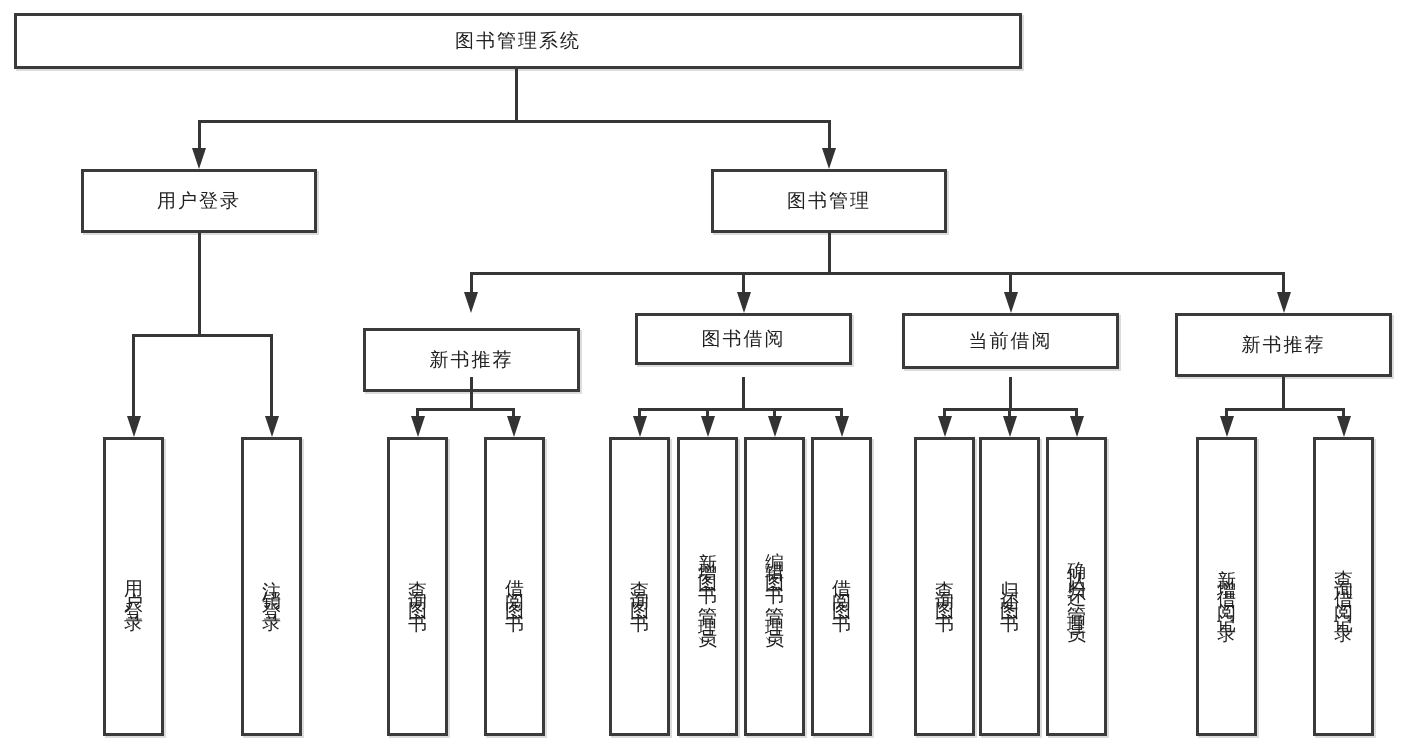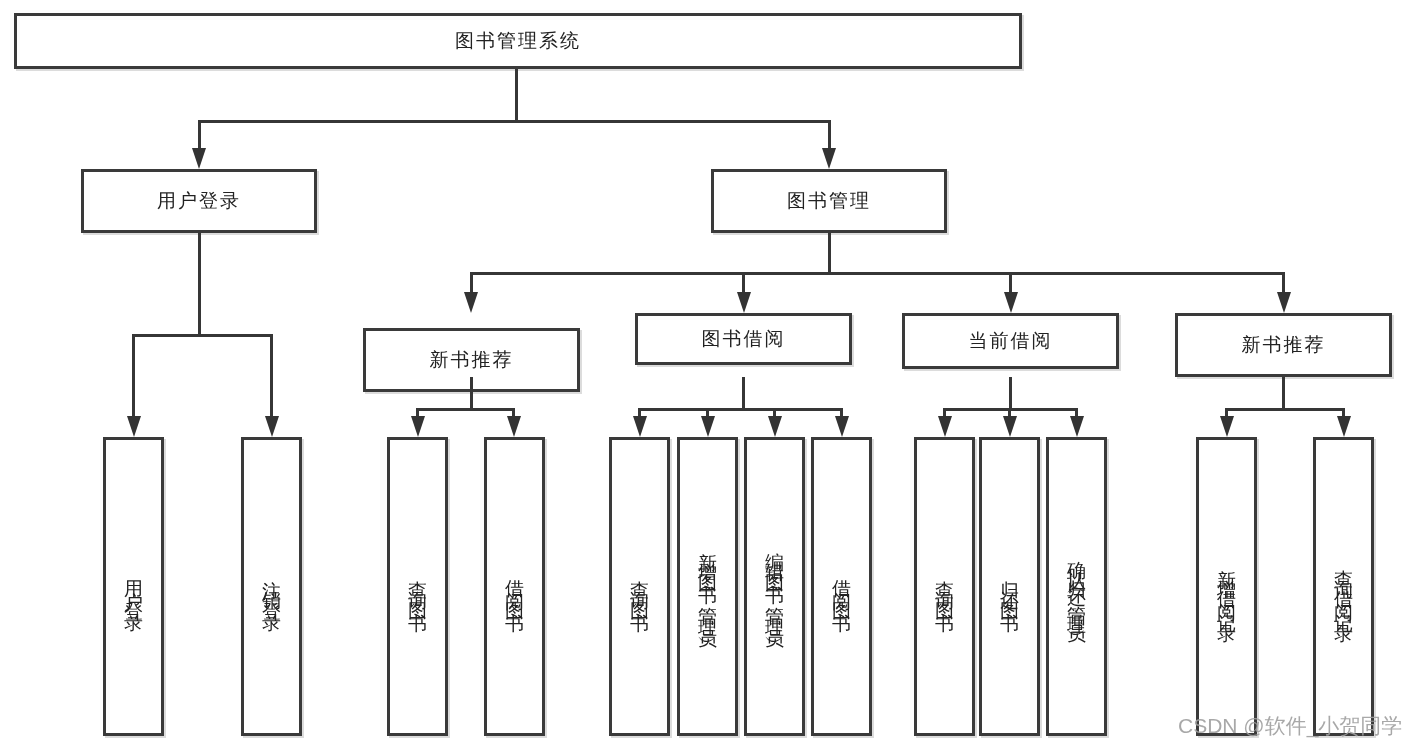--- a/index.html
+++ b/index.html
@@ -162,7 +162,6 @@
     <span class="vtext">查询借阅记录</span>
   </div>
 
-  <div class="watermark">CSDN @软件_小贺同学</div>
 
 </div>
 

